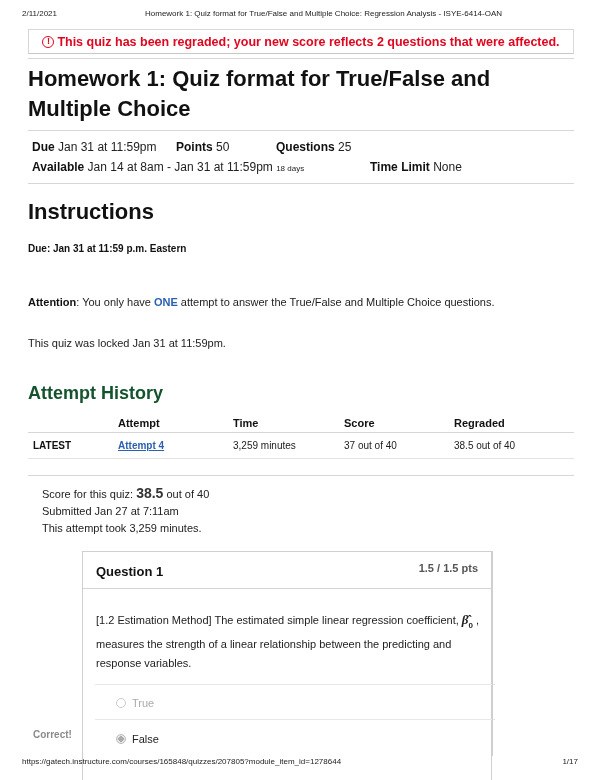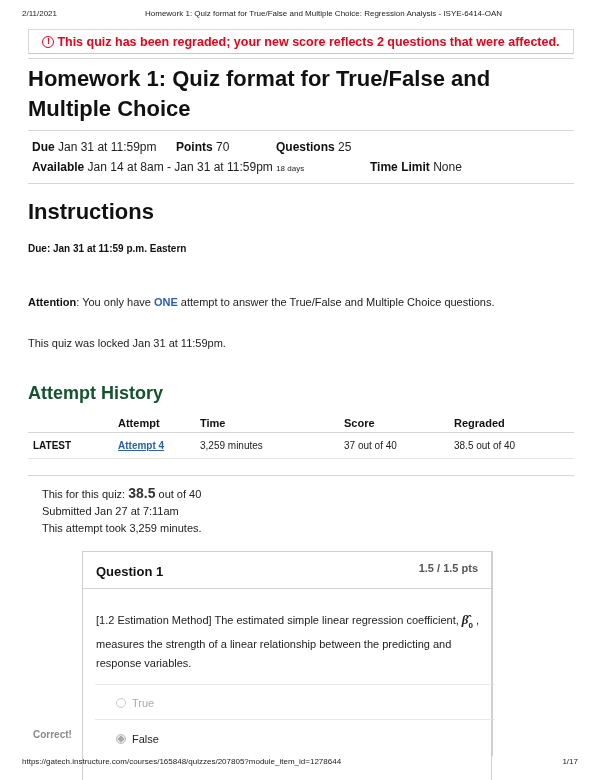--- a/index.html
+++ b/index.html
@@ -116,7 +116,7 @@
 </div>
 <div class="meta" style="top:140px; left:176px;">
   <b>Points</b>
-  <span>70</span>
+  <span>50</span>
 </div>
 <div class="meta" style="top:140px; left:276px;">
   <b>Questions</b>

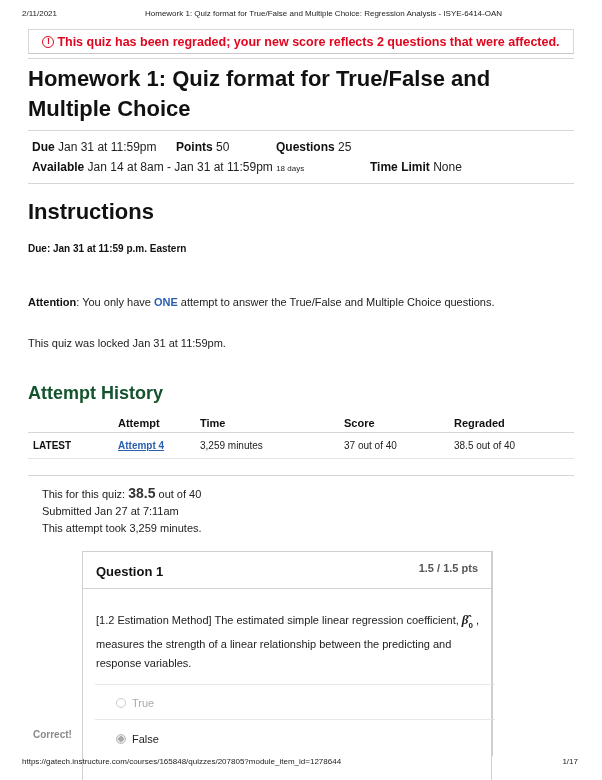--- a/index.html
+++ b/index.html
@@ -54,7 +54,7 @@
     .attempt-table .cell { position: absolute; top: 2px; white-space: nowrap; }
     .attempt-table .c0 { left: 5px; font-weight: bold; color: #111; }
     .attempt-table .c1 { left: 90px; }
-    .attempt-table .c2 { left: 172px; }
+    .attempt-table .c2 { left: 205px; }
     .attempt-table .c3 { left: 316px; }
     .attempt-table .c4 { left: 426px; }
     .attempt-table a { color: #2b5fb0; font-weight: bold; text-decoration: underline; }

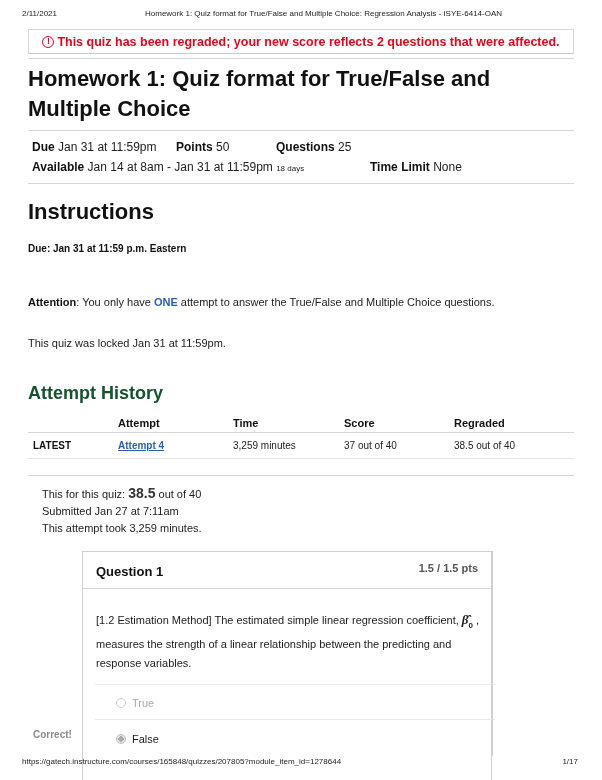--- a/index.html
+++ b/index.html
@@ -164,7 +164,7 @@
 
 <div class="score-block">
   <div>
-    <span>This for this quiz: </span><span class="big">38.5</span><span> out of 40</span>
+    <span>Score for this quiz: </span><span class="big">38.5</span><span> out of 40</span>
   </div>
   <div>Submitted Jan 27 at 7:11am</div>
   <div>This attempt took 3,259 minutes.</div>

